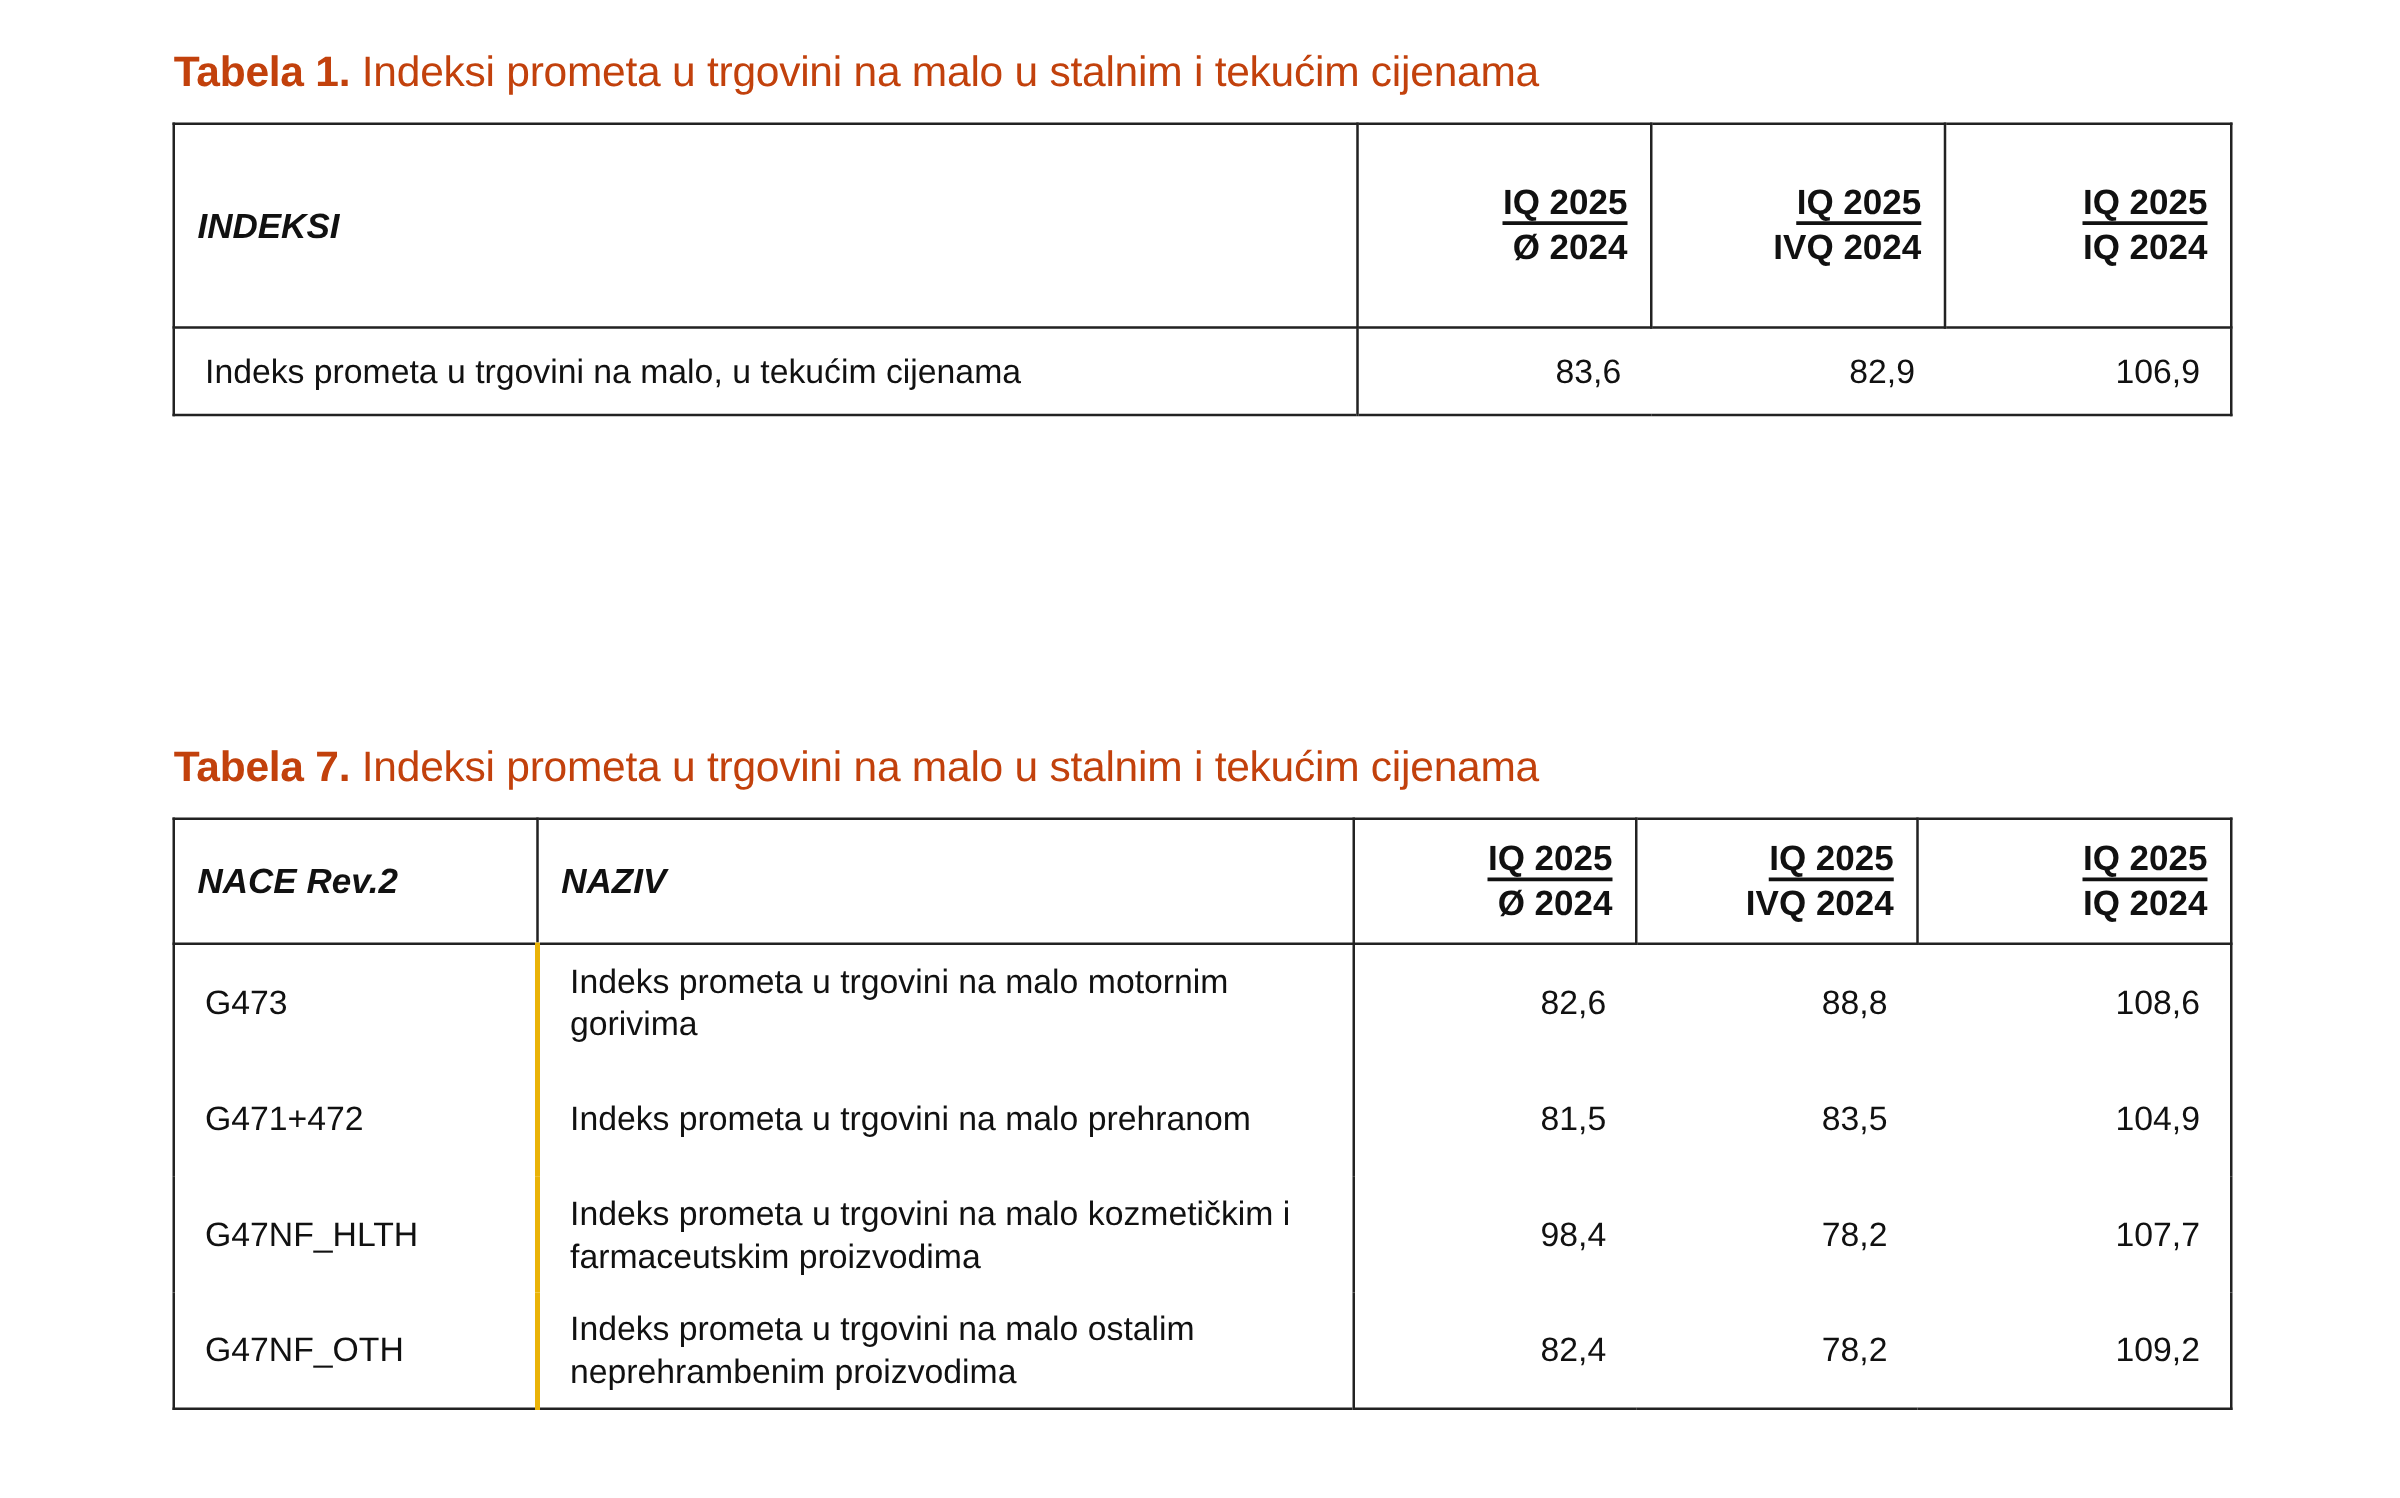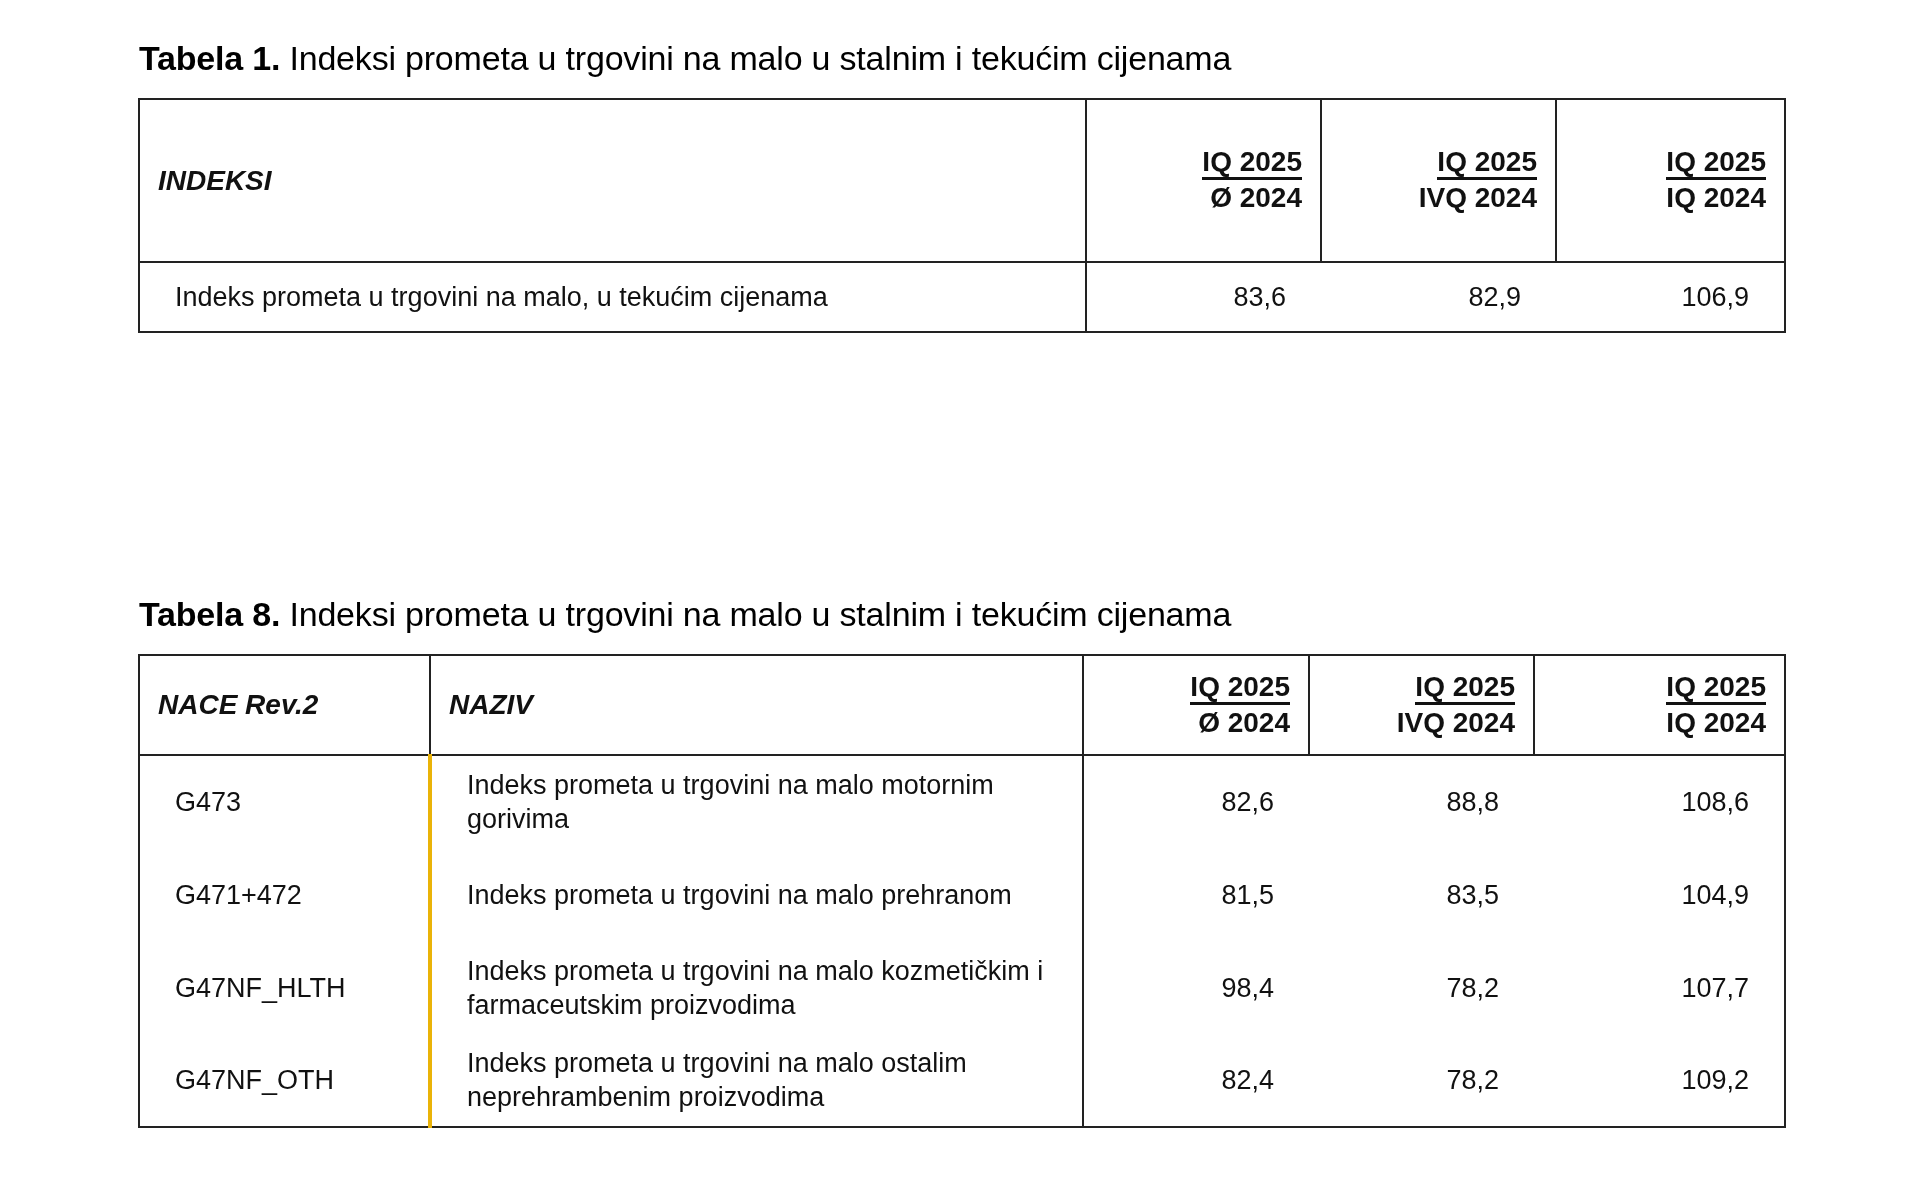--- a/index.html
+++ b/index.html
@@ -20,7 +20,7 @@
     left: 139px;
     font-size: 34px;
     line-height: 40px;
-    color: #000000;
+    color: #c2410c;
     white-space: nowrap;
     letter-spacing: -0.2px;
   }

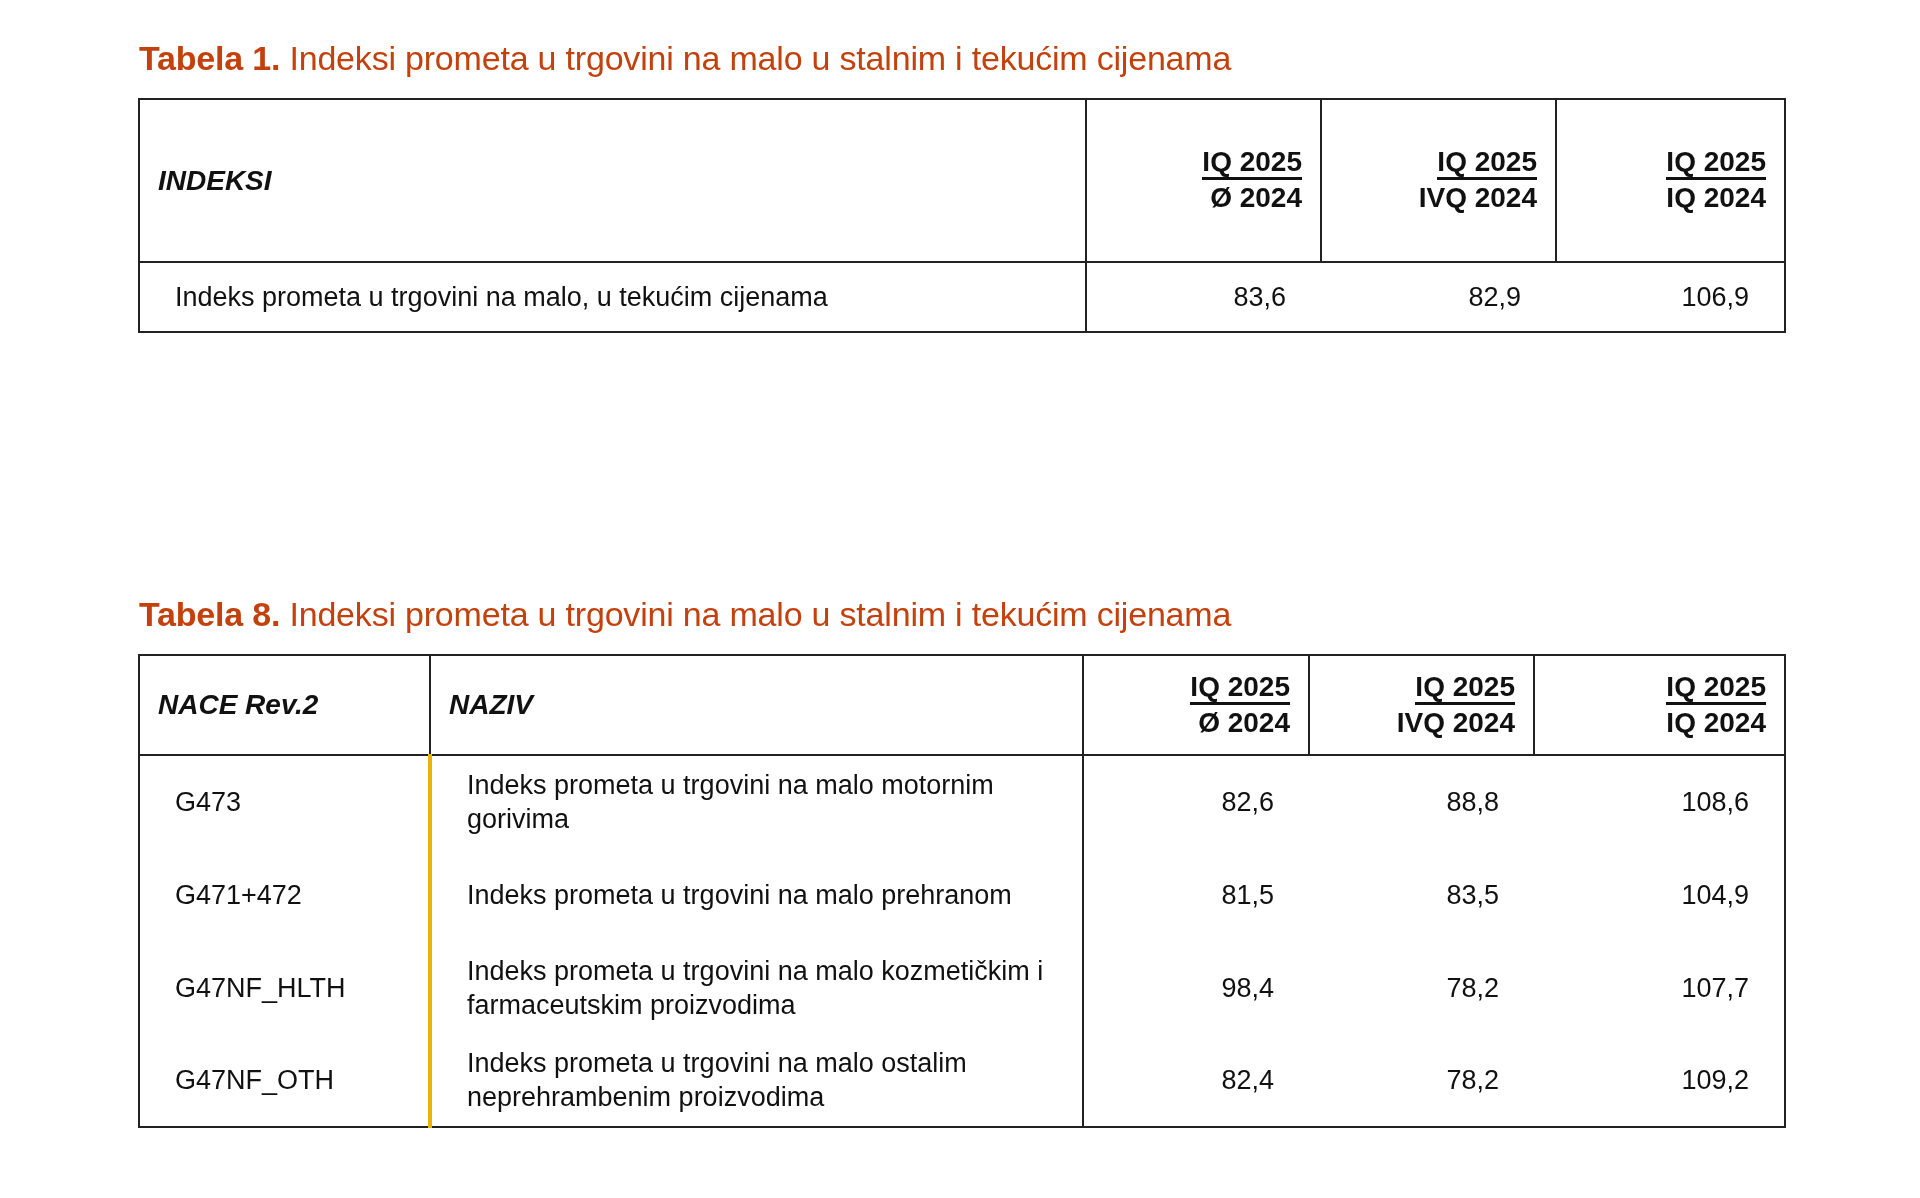--- a/index.html
+++ b/index.html
@@ -61,7 +61,7 @@
     line-height: 36px;
   }
   table.data td {
-    padding: 0 35px;
+    padding: 0 24px;
     vertical-align: middle;
     line-height: 34px;
     color: #111;

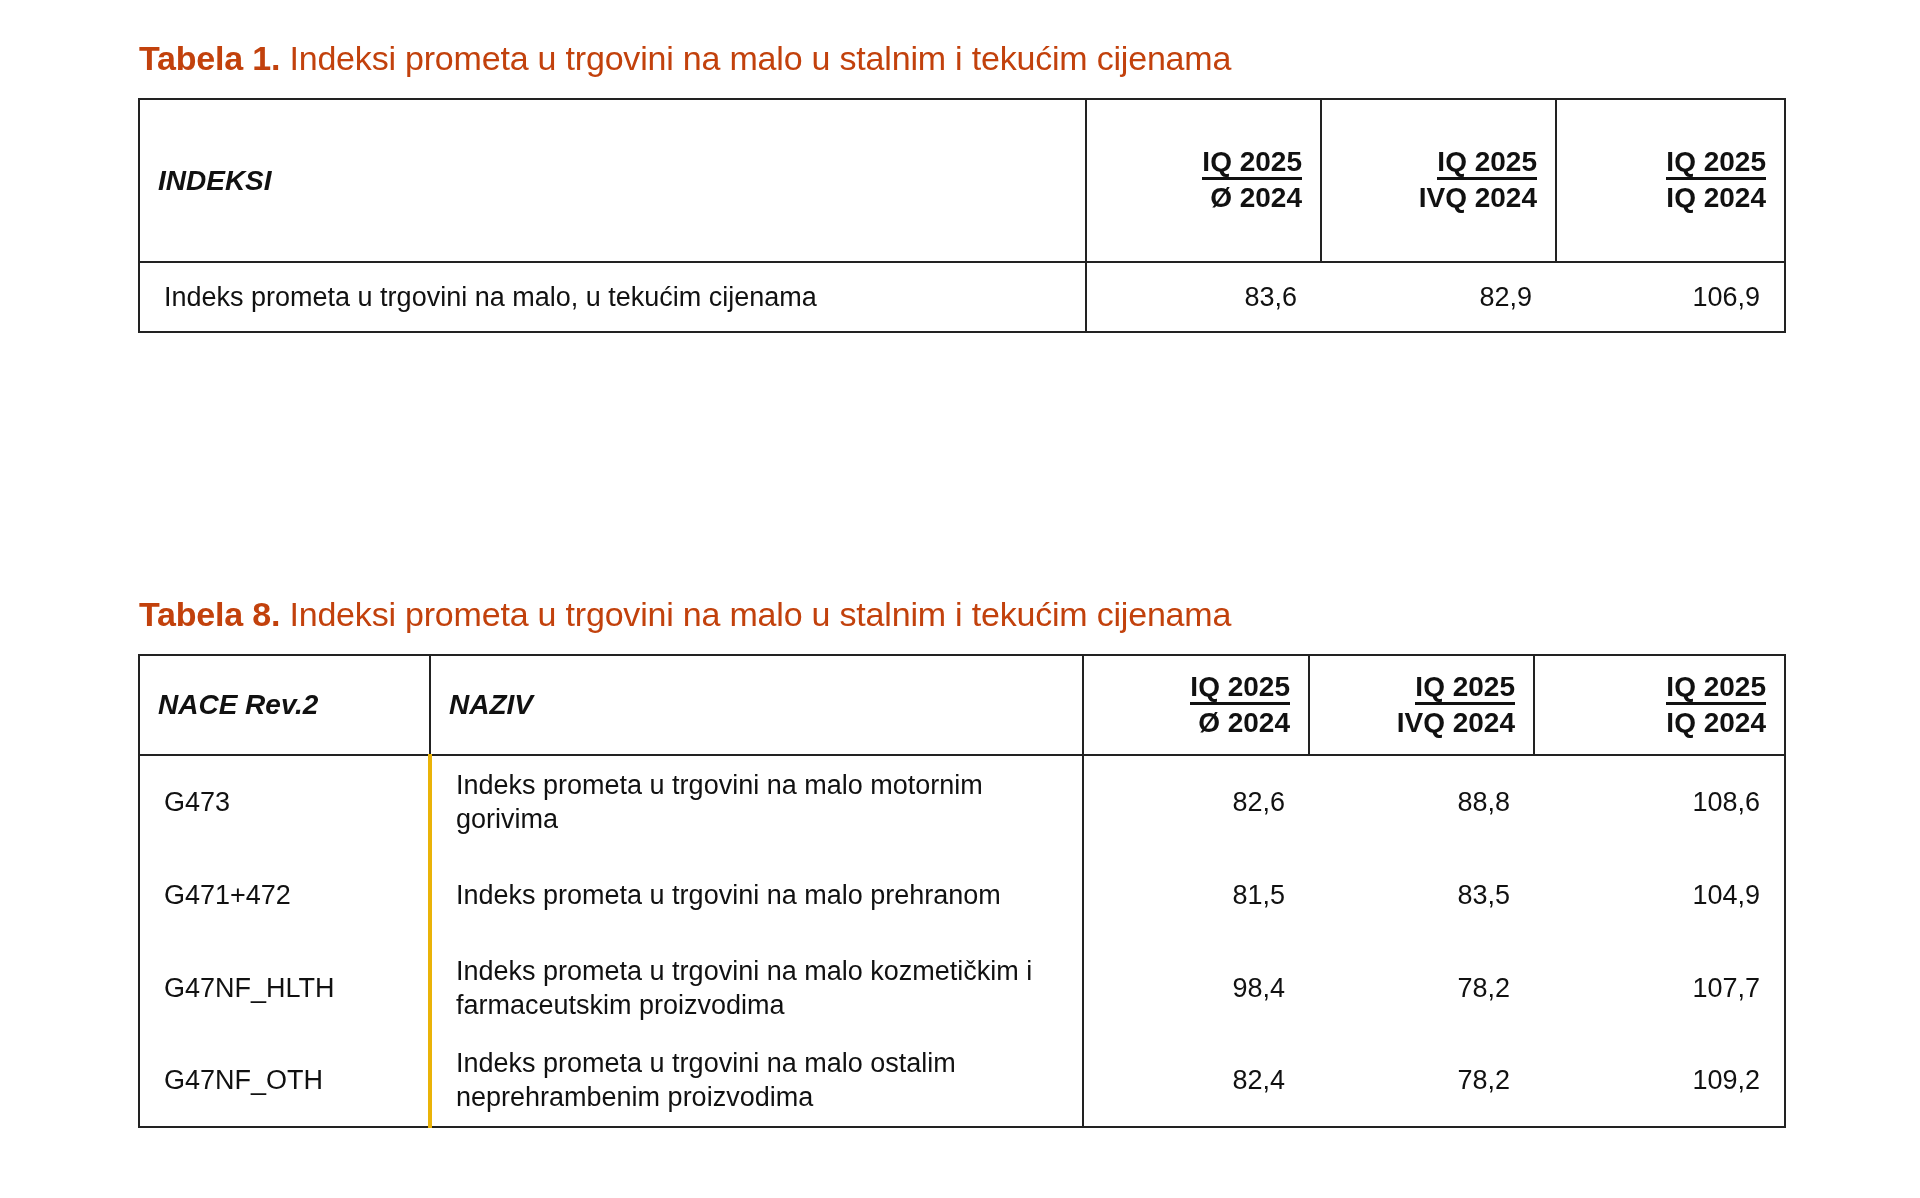--- a/index.html
+++ b/index.html
@@ -122,7 +122,7 @@
 </table>
 
 <div class="caption" id="caption-2">
-  <span class="cap-label">Tabela 8.</span>
+  <span class="cap-label">Tabela 7.</span>
   <span>Indeksi prometa u trgovini na malo u stalnim i tekućim cijenama</span>
 </div>
 

